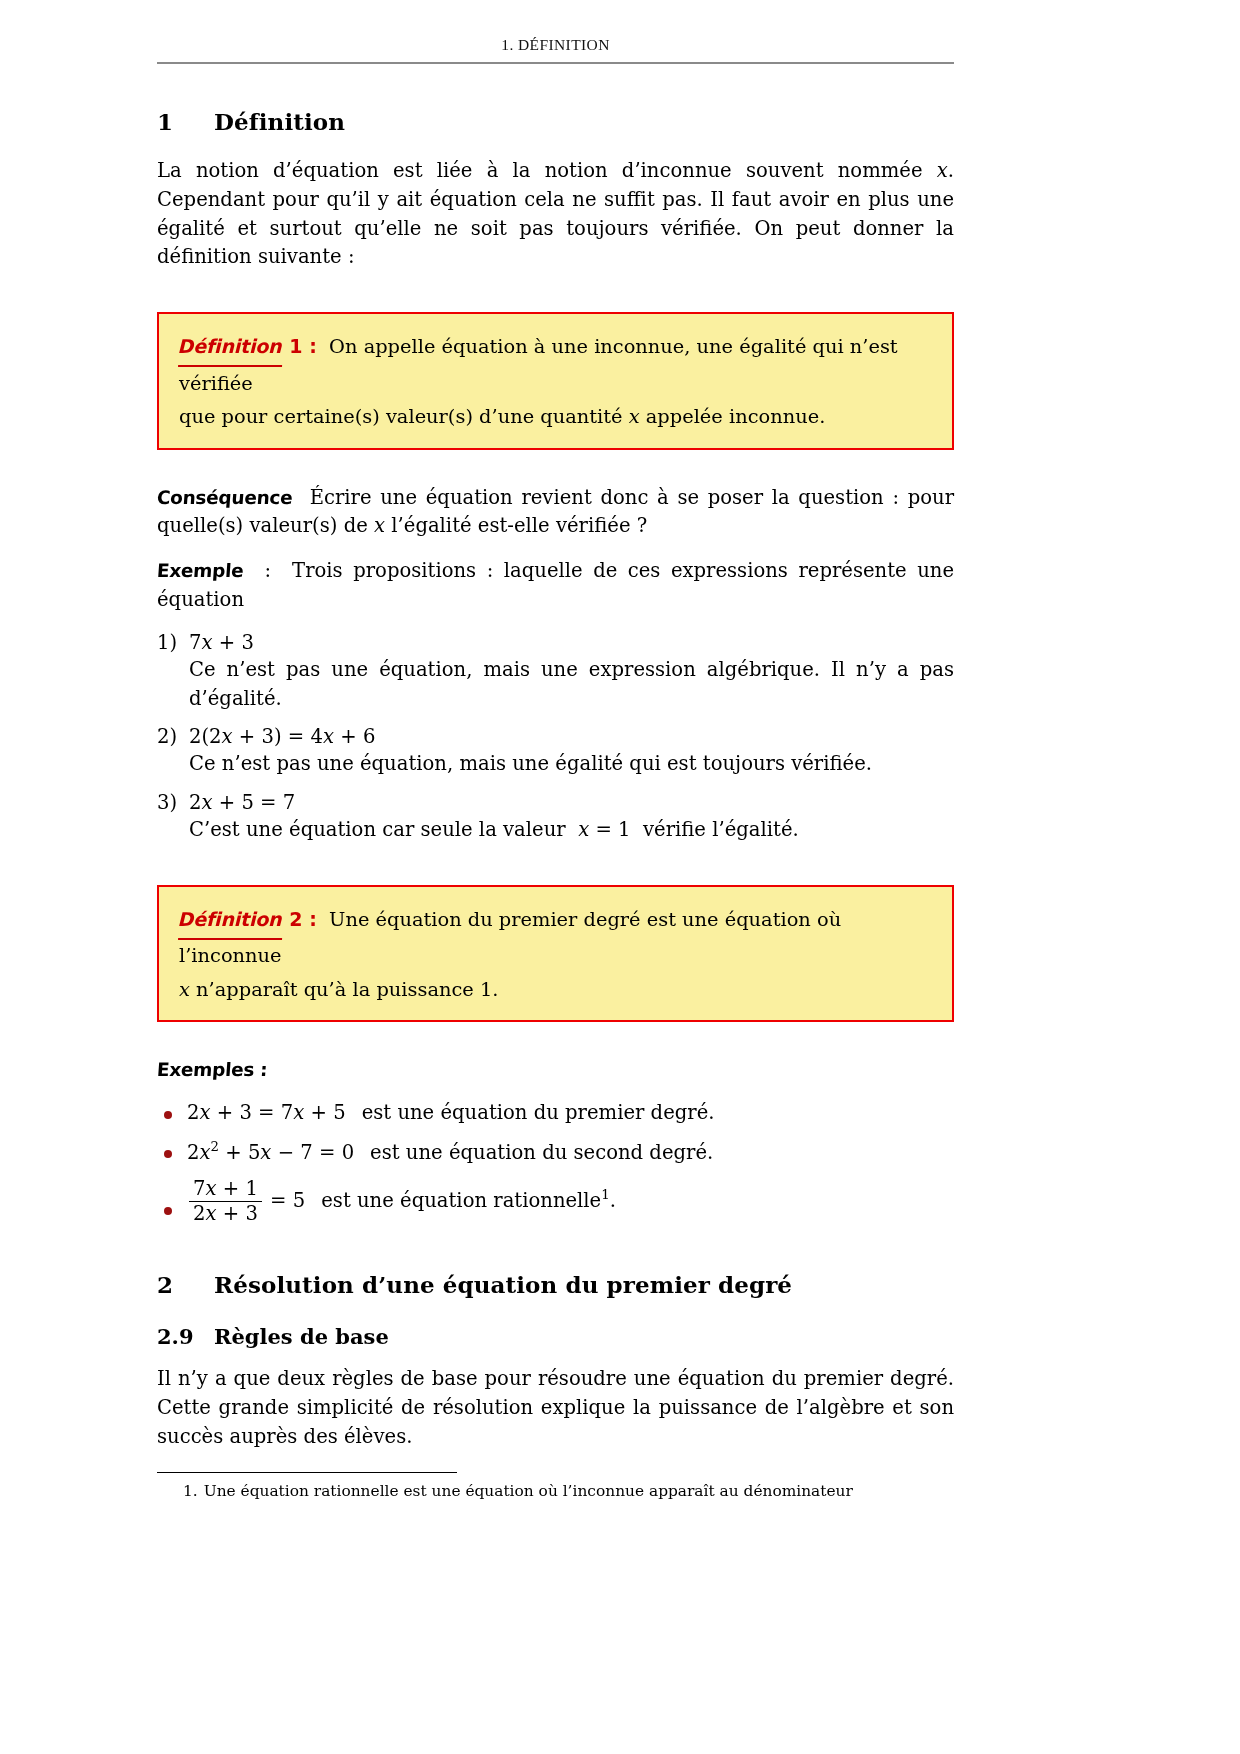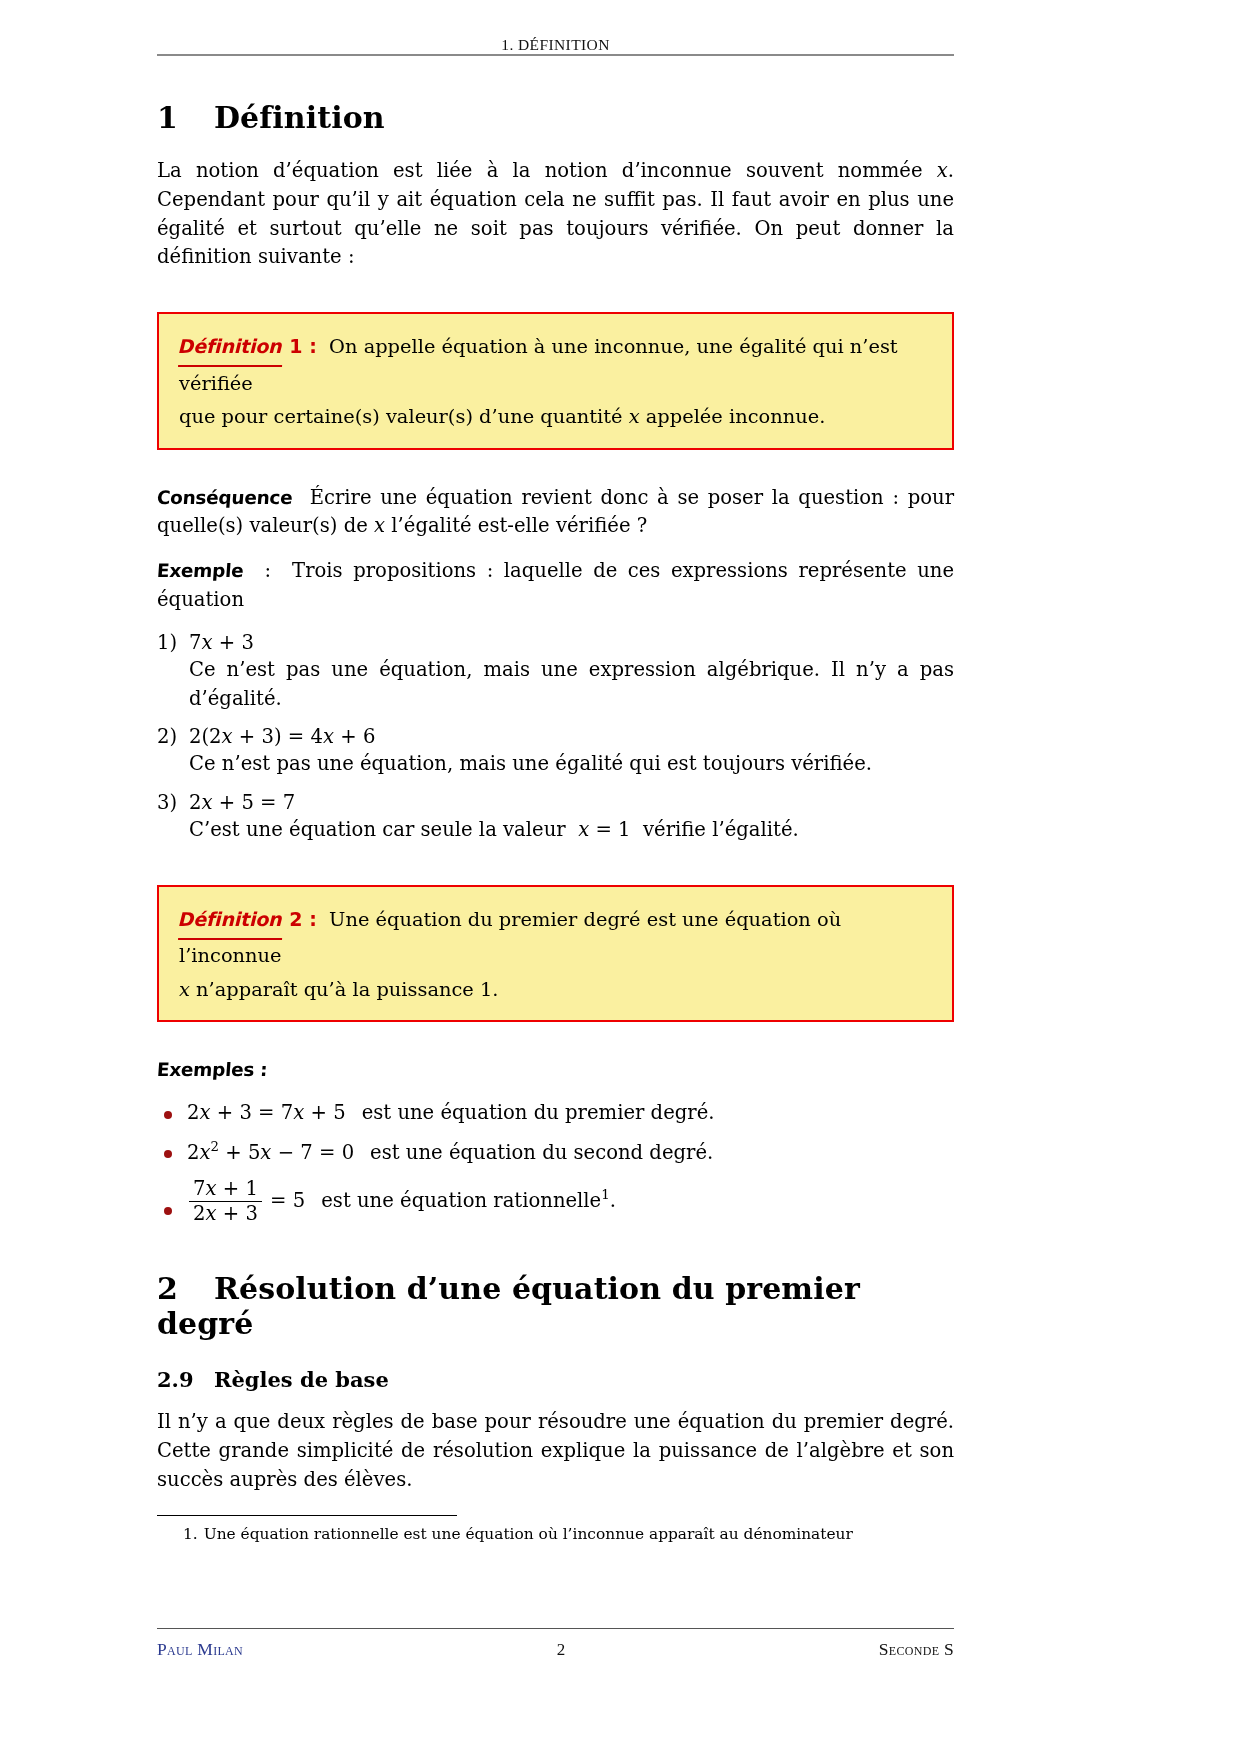--- a/index.html
+++ b/index.html
@@ -36,6 +36,7 @@
     font-size: 15.5px;
     letter-spacing: 0.4px;
     color: #111;
+    padding-bottom: 8px;
   }
   .runhead-rule {
     border-bottom: 2.2px solid #8a8a8a;

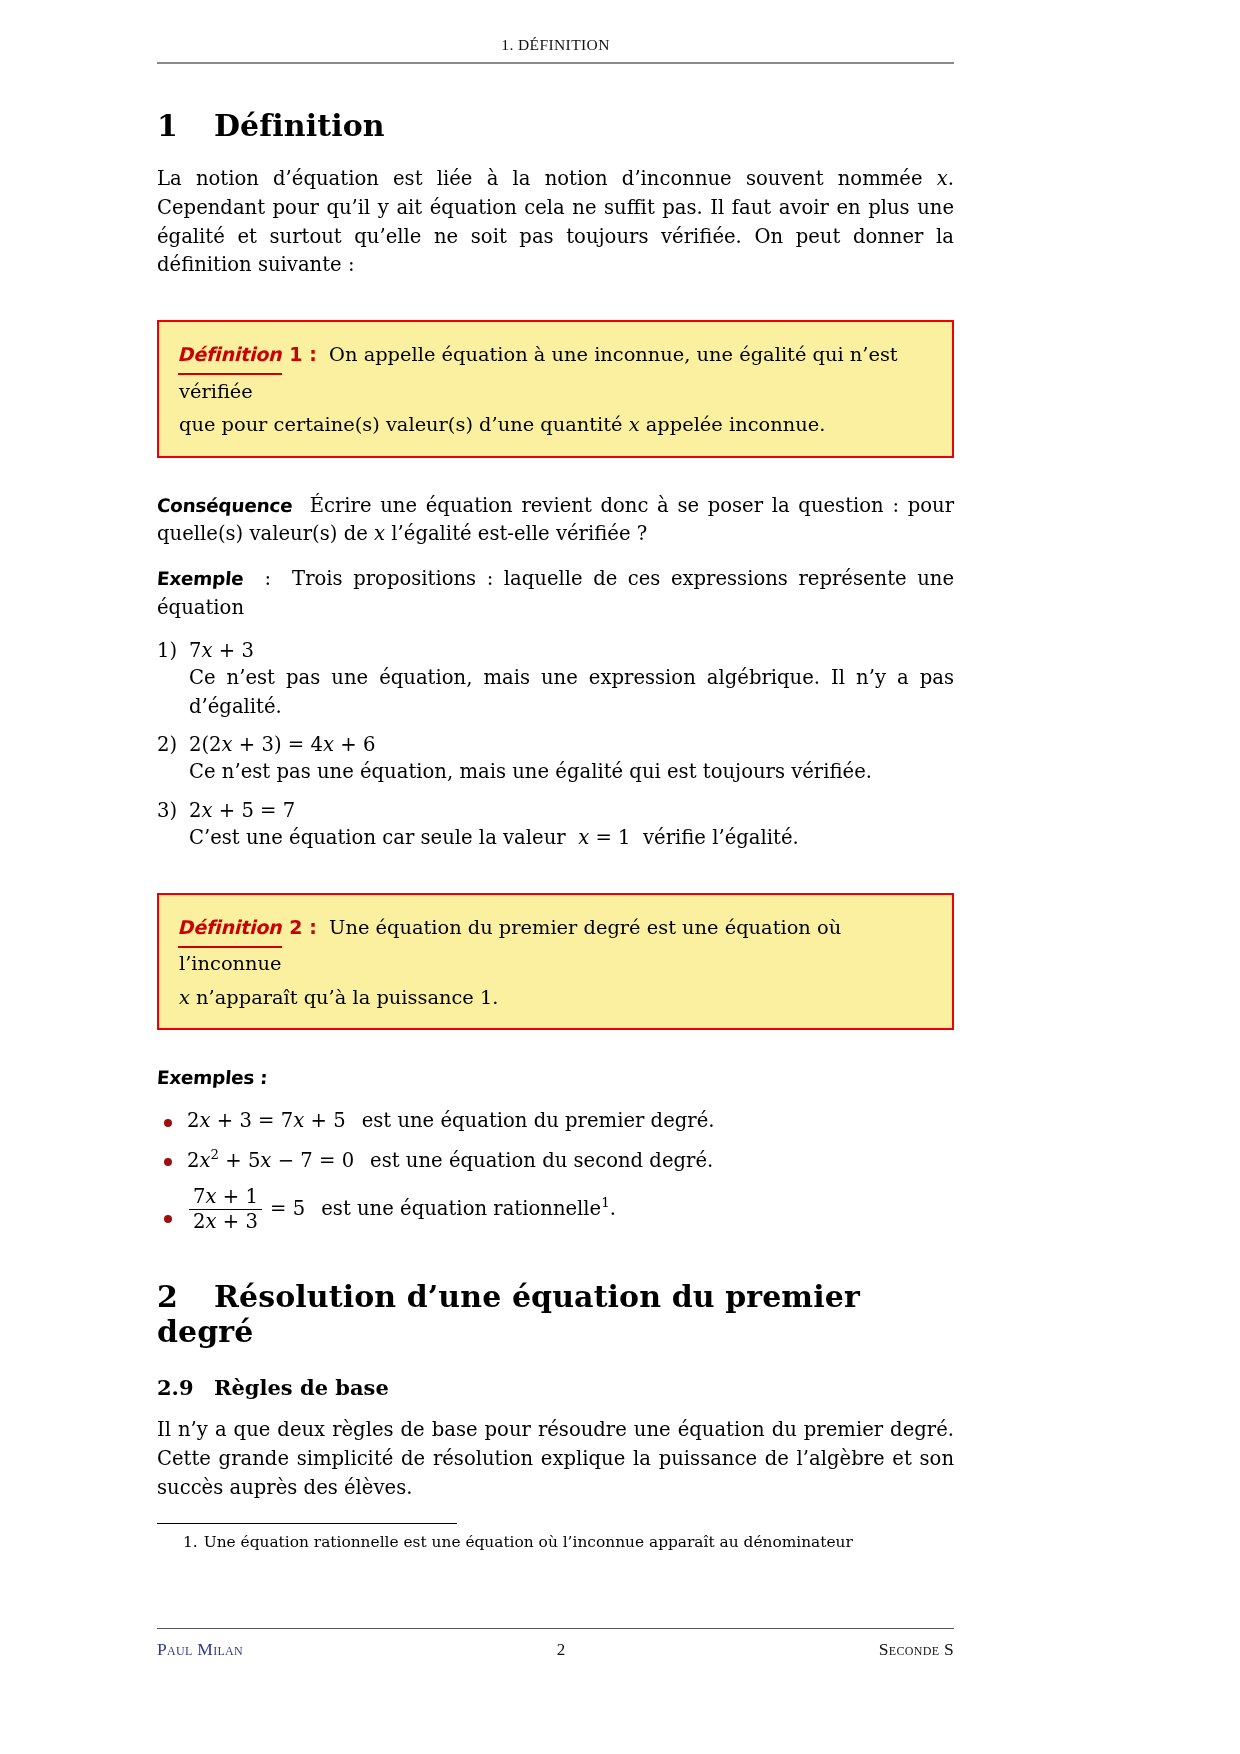--- a/index.html
+++ b/index.html
@@ -48,7 +48,7 @@
   h1.sec {
     font-family: "DejaVu Serif", "Liberation Serif", serif;
     font-weight: bold;
-    font-size: 30px;
+    font-size: 23px;
     margin: 0 0 22px 0;
     letter-spacing: 0.1px;
   }

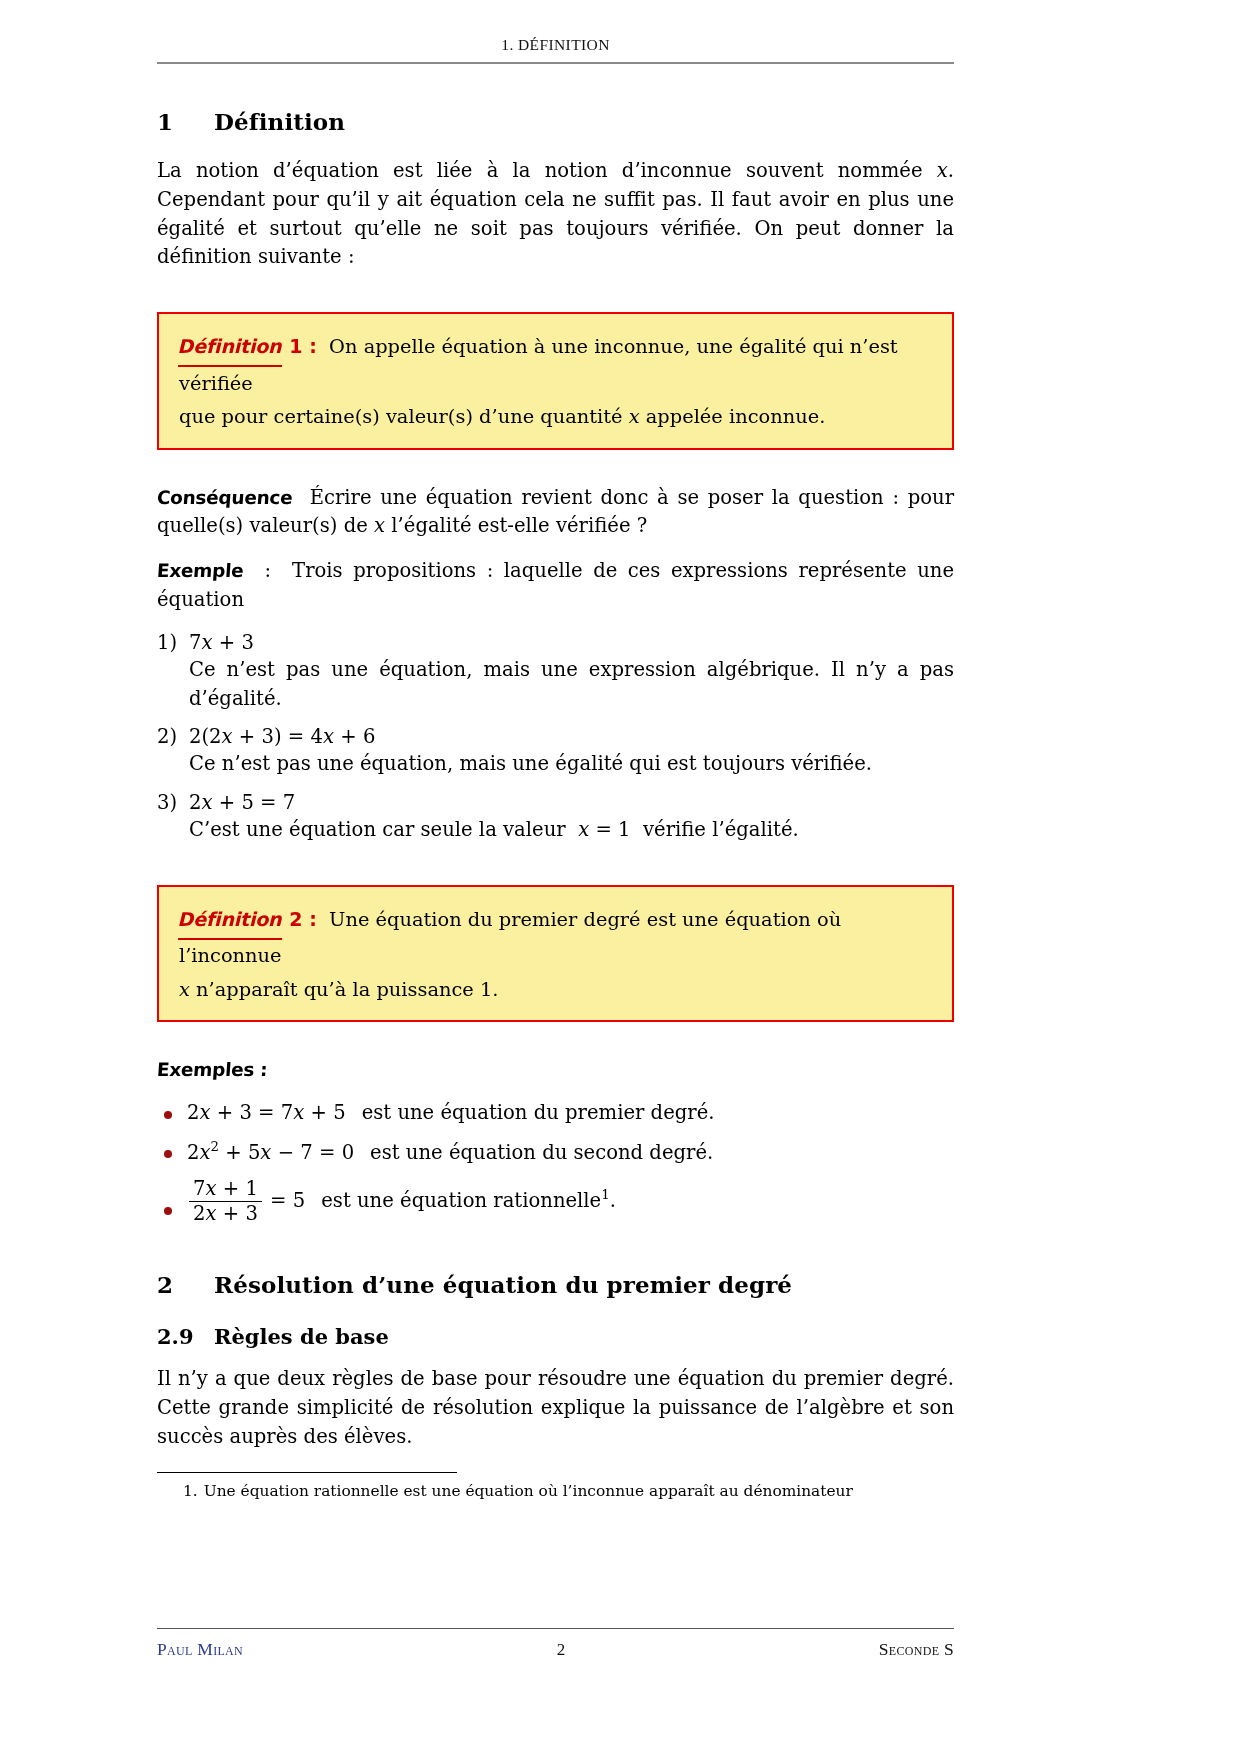--- a/index.html
+++ b/index.html
@@ -290,14 +290,6 @@
 
   </div>
 
-  <div class="footer-wrap">
-    <div class="footer-rule"></div>
-    <div class="footer">
-      <span class="smallcaps-l">Paul Milan</span>
-      <span class="footer-center">2</span>
-      <span class="smallcaps-r">Seconde S</span>
-    </div>
-  </div>
 </div>
 
 </body></html>

